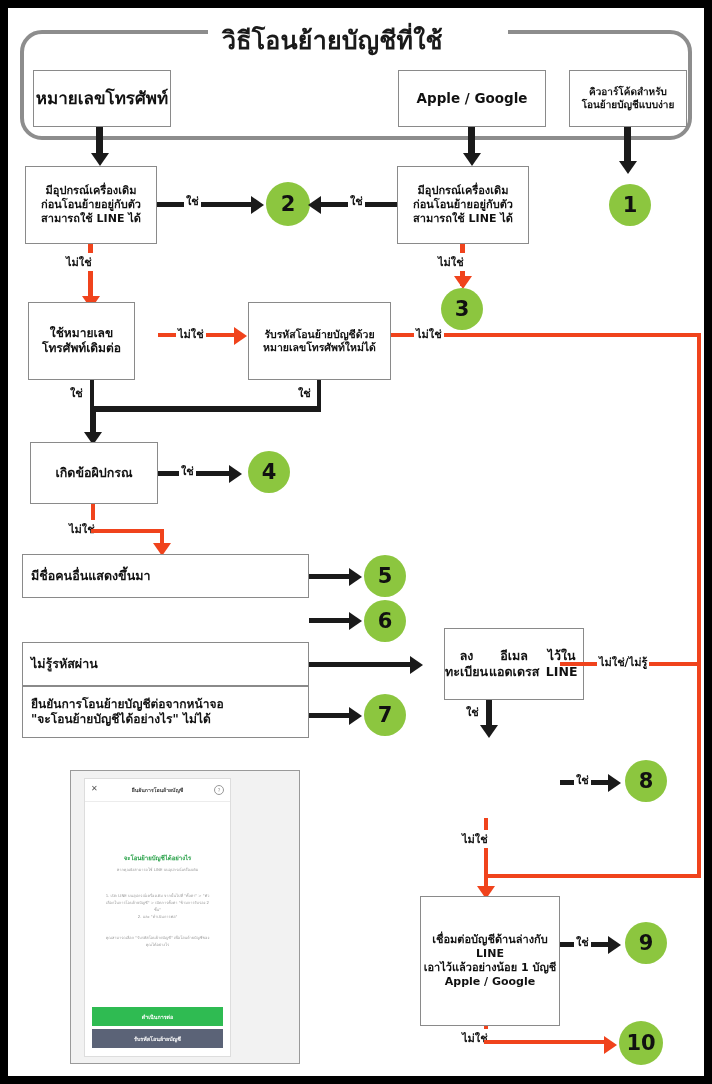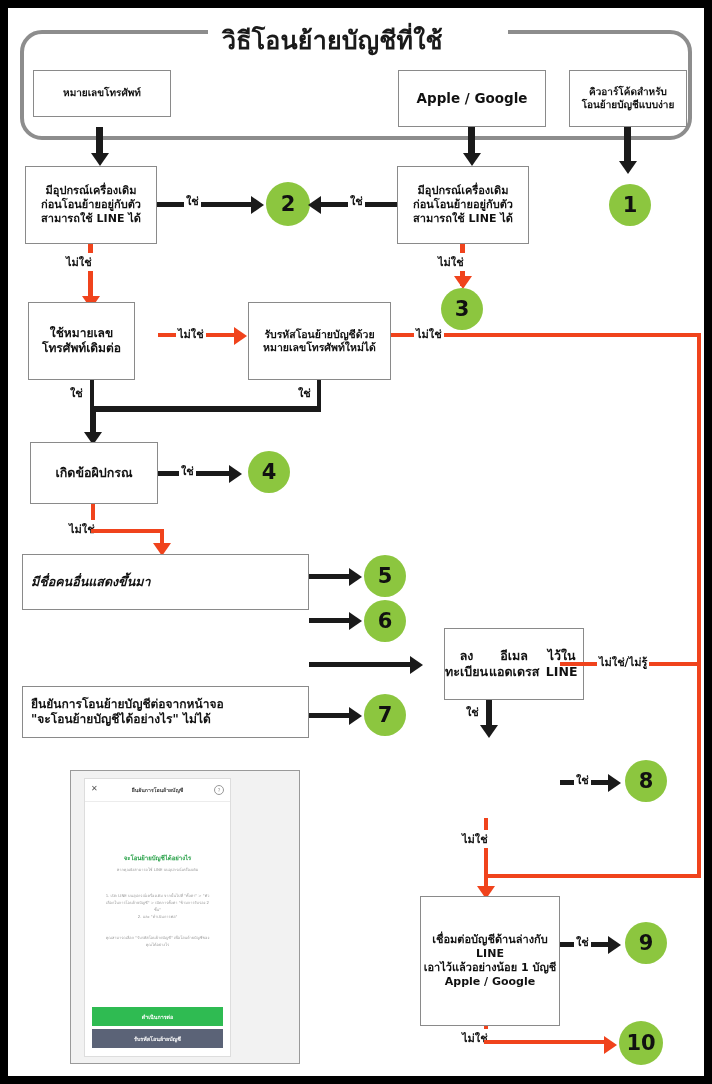--- a/index.html
+++ b/index.html
@@ -74,7 +74,7 @@
     <div class="title-mask" style="left:200px;top:10px;width:300px;height:34px;"></div>
     <div class="title" style="left:214px;top:12px;font-size:25px;">วิธีโอนย้ายบัญชีที่ใช้</div>
 
-    <div class="box" style="left:25px;top:62px;width:138px;height:47px;font-size:10px;">
+    <div class="box" style="left:25px;top:62px;width:138px;height:57px;font-size:17px;">
       <span>หมายเลขโทรศัพท์</span>
     </div>
 

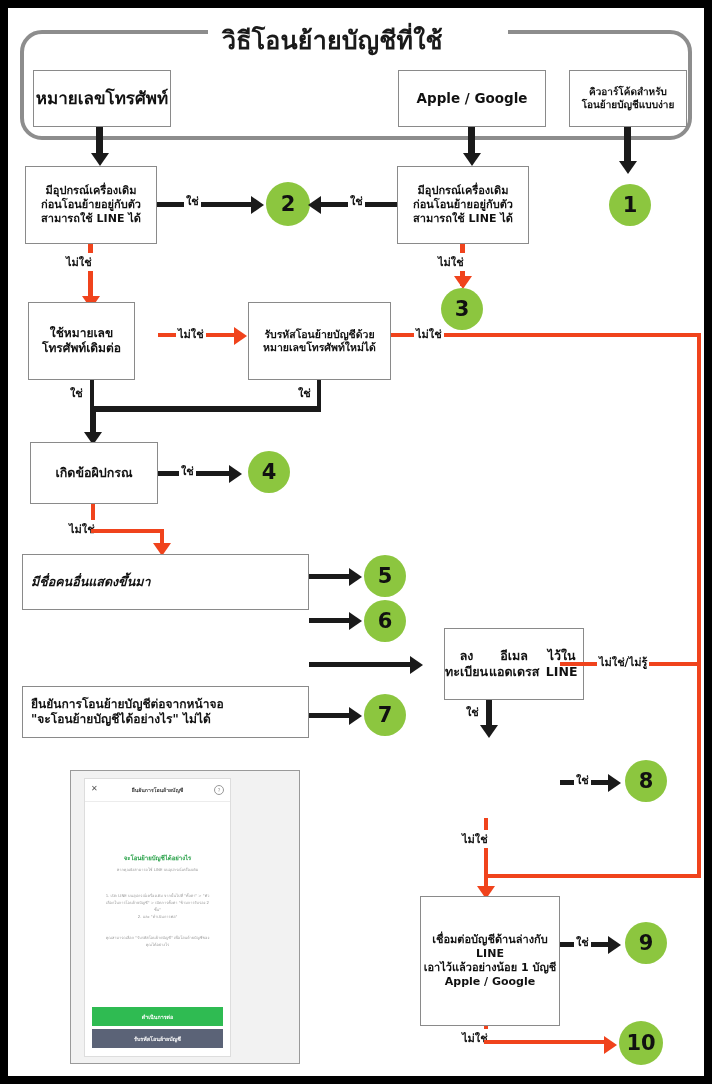--- a/index.html
+++ b/index.html
@@ -176,7 +176,7 @@
     <div class="ln red" style="left:152px;top:521px;width:4px;height:18px;"></div>
     <div class="ah down red" style="left:145px;top:535px;"></div>
 
-    <div class="box left-al" style="left:14px;top:546px;width:287px;height:56px;font-size:12.5px;font-style:italic;">
+    <div class="box left-al" style="left:14px;top:546px;width:287px;height:44px;font-size:12.5px;">
       <span>มีชื่อคนอื่นแสดงขึ้นมา</span>
     </div>
     <div class="box left-al" style="left:14px;top:678px;width:287px;height:52px;font-size:12px;flex-direction:column;align-items:flex-start;justify-content:center;">

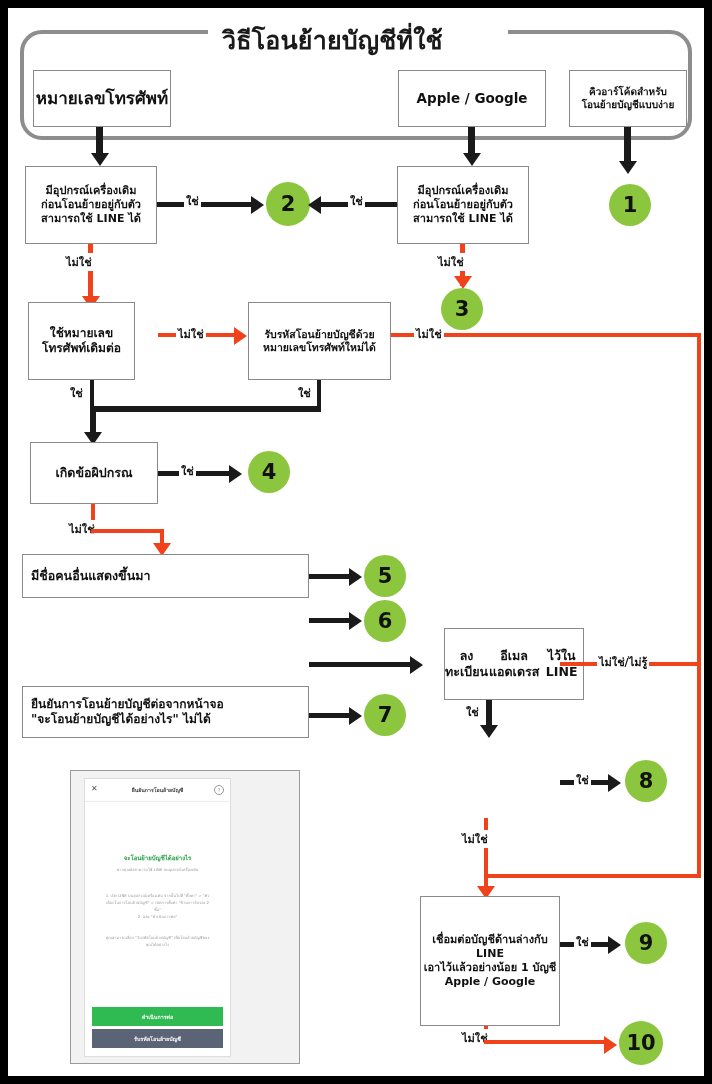--- a/index.html
+++ b/index.html
@@ -179,6 +179,9 @@
     <div class="box left-al" style="left:14px;top:546px;width:287px;height:44px;font-size:12.5px;">
       <span>มีชื่อคนอื่นแสดงขึ้นมา</span>
     </div>
+    <div class="box left-al" style="left:14px;top:634px;width:287px;height:44px;font-size:12.5px;">
+      <span>ไม่รู้รหัสผ่าน</span>
+    </div>
     <div class="box left-al" style="left:14px;top:678px;width:287px;height:52px;font-size:12px;flex-direction:column;align-items:flex-start;justify-content:center;">
       <span>ยืนยันการโอนย้ายบัญชีต่อจากหน้าจอ</span>
       <span>"จะโอนย้ายบัญชีได้อย่างไร" ไม่ได้</span>

